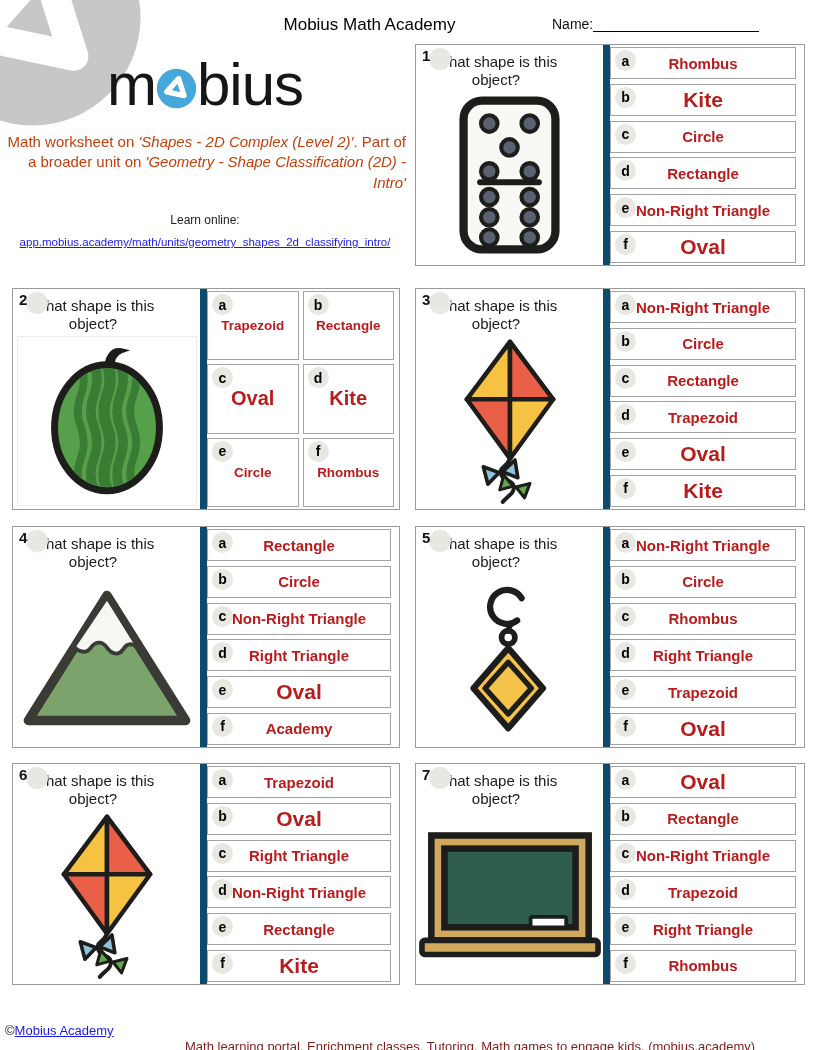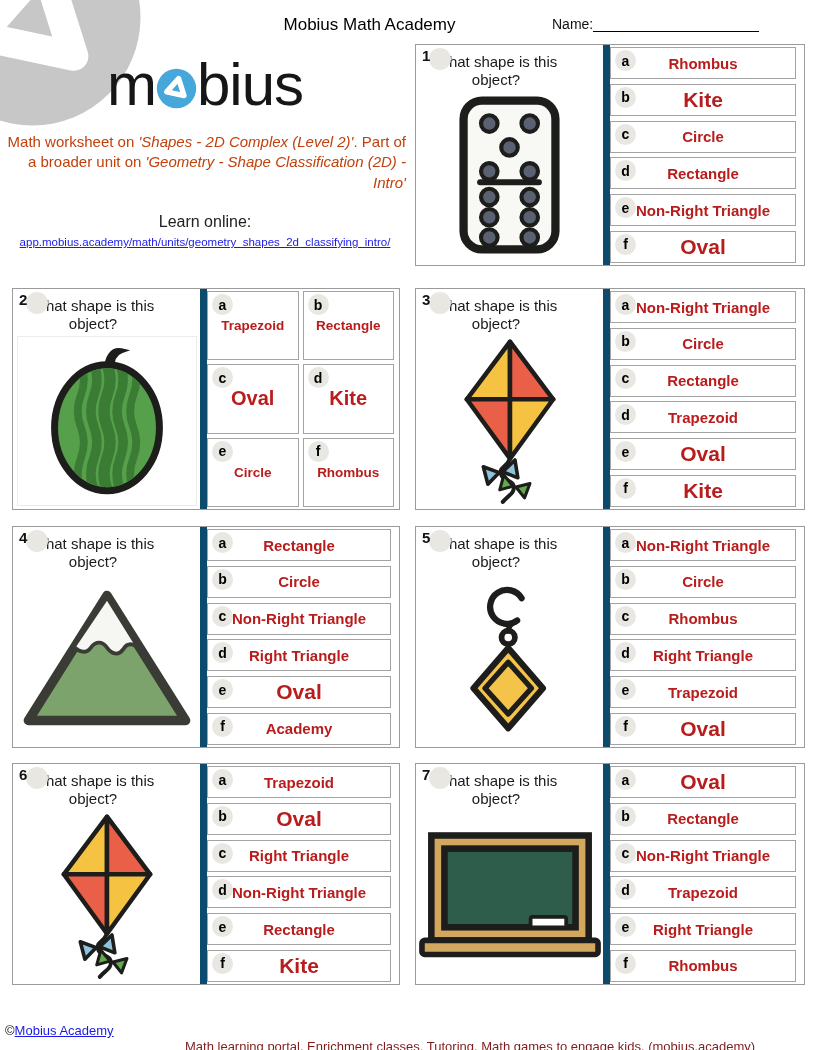--- a/index.html
+++ b/index.html
@@ -18,7 +18,7 @@
   .logo svg { vertical-align:-4px; }
   .intro { position:absolute; top:132px; left:6px; width:400px; text-align:right; font-size:15px; line-height:1.35; color:#c2410c; }
   .intro .it { font-style:italic; }
-  .learn-label { position:absolute; top:213px; left:0; width:410px; text-align:center; font-size:16px; color:#222; }
+  .learn-label { position:absolute; top:213px; left:0; width:410px; text-align:center; font-size:12px; color:#222; }
   .learn-link { position:absolute; top:236px; left:0; width:410px; text-align:center; font-size:11.5px; }
   .learn-link a, .foot-link { color:#1a1ae6; text-decoration:underline; cursor:pointer; }
   

